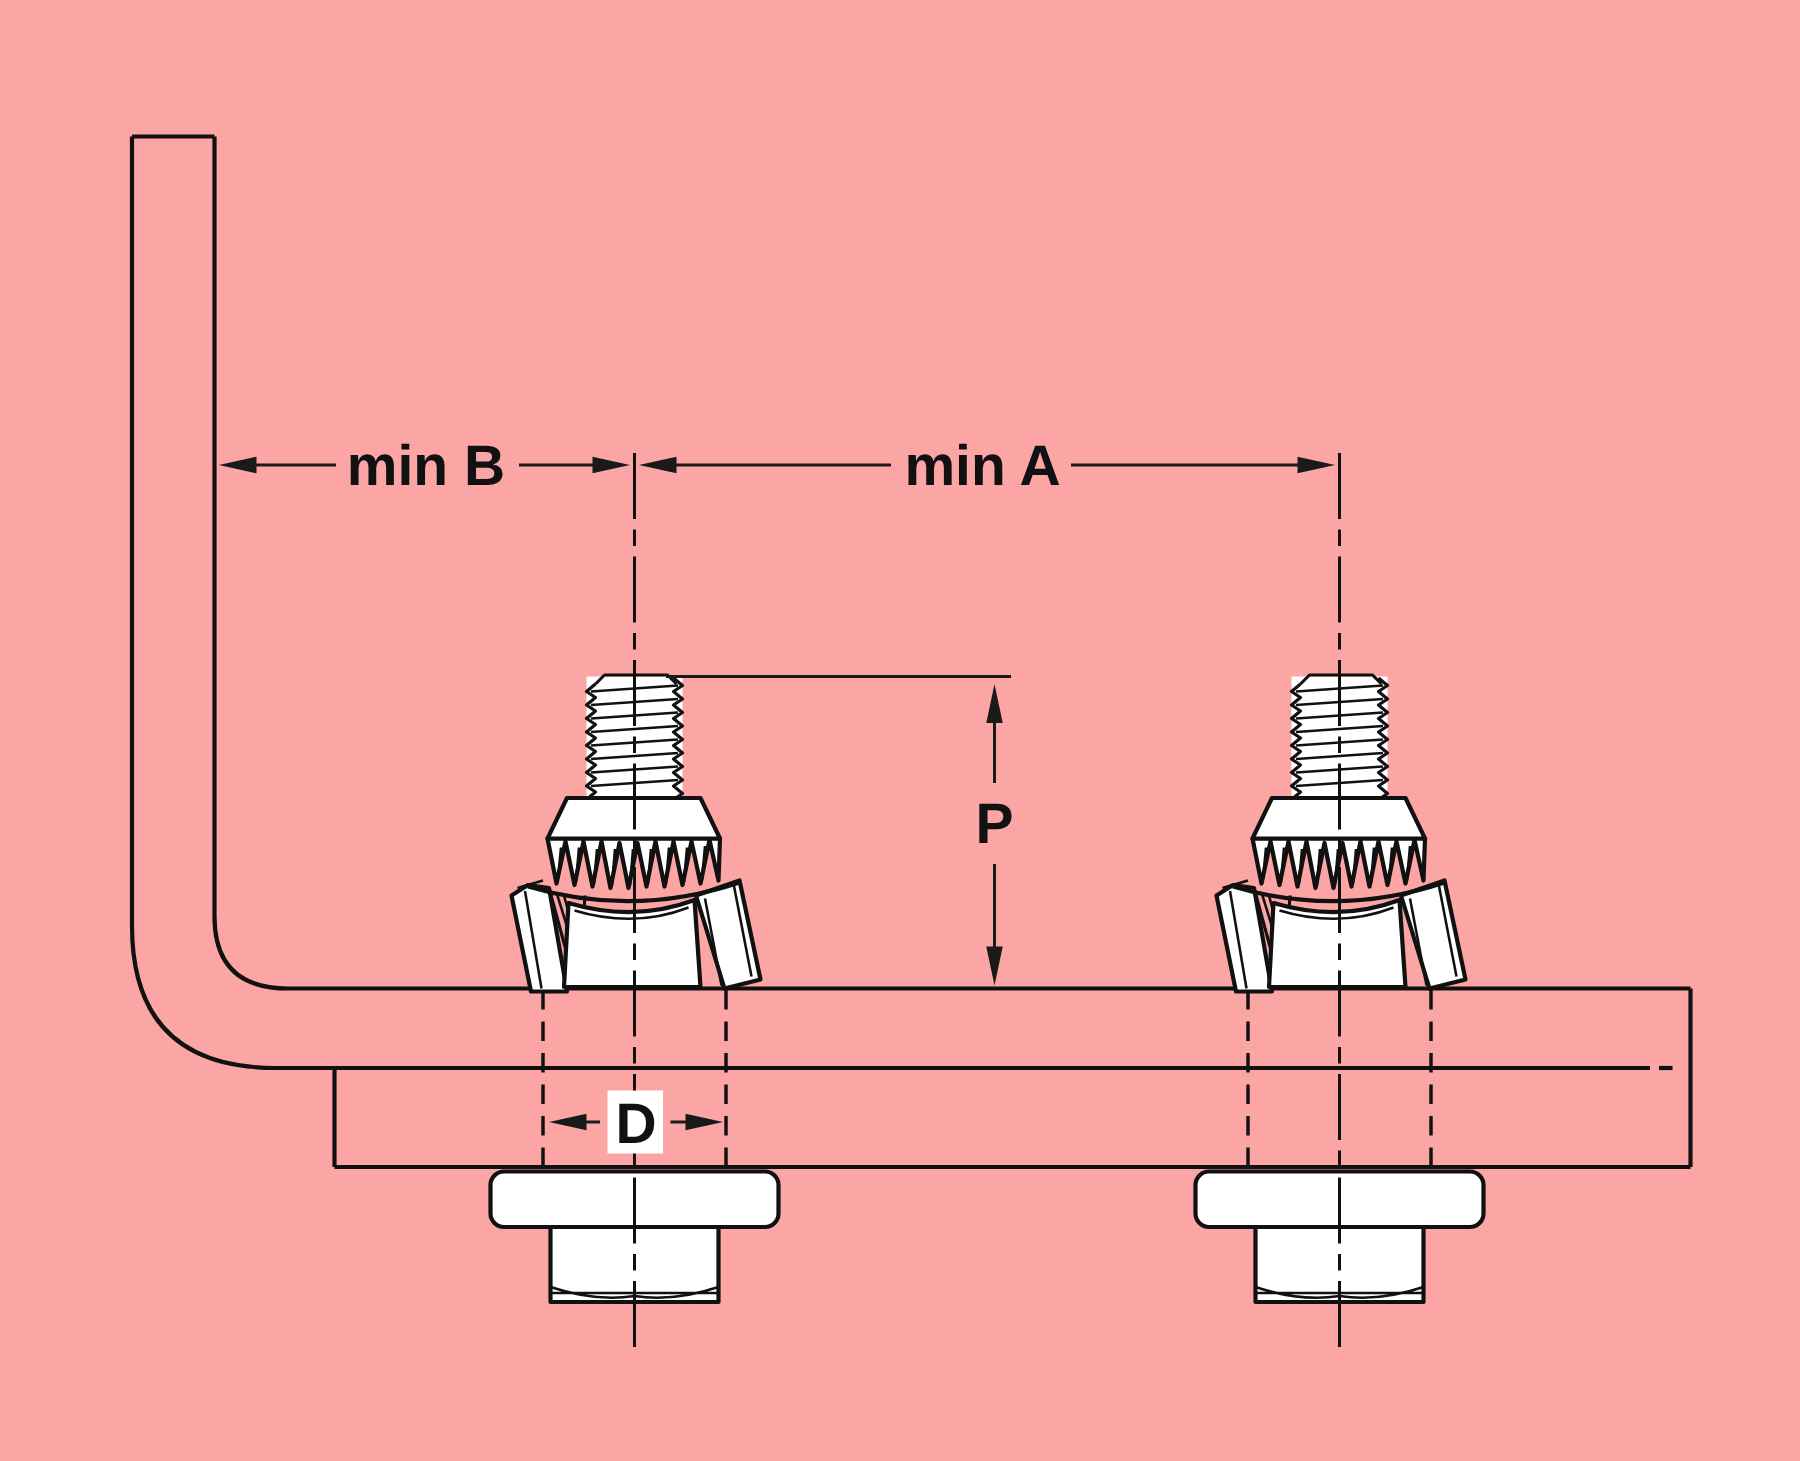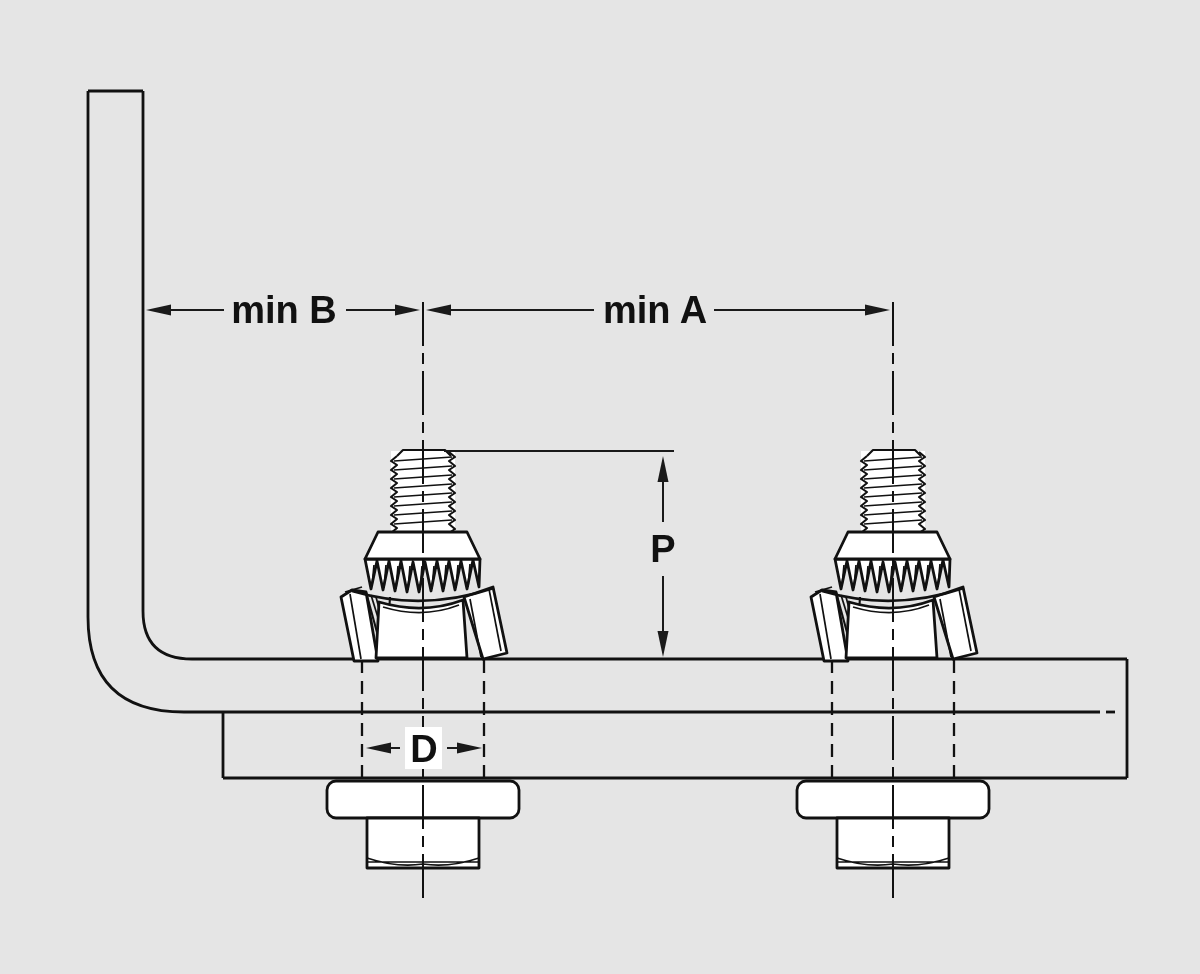--- a/index.html
+++ b/index.html
@@ -12,7 +12,7 @@
     position: relative;
     width: 1200px;
     height: 974px;
-    background: #e5e5e5;
+    background: #fca5a5;
     overflow: hidden;
   }
   svg { display: block; }

